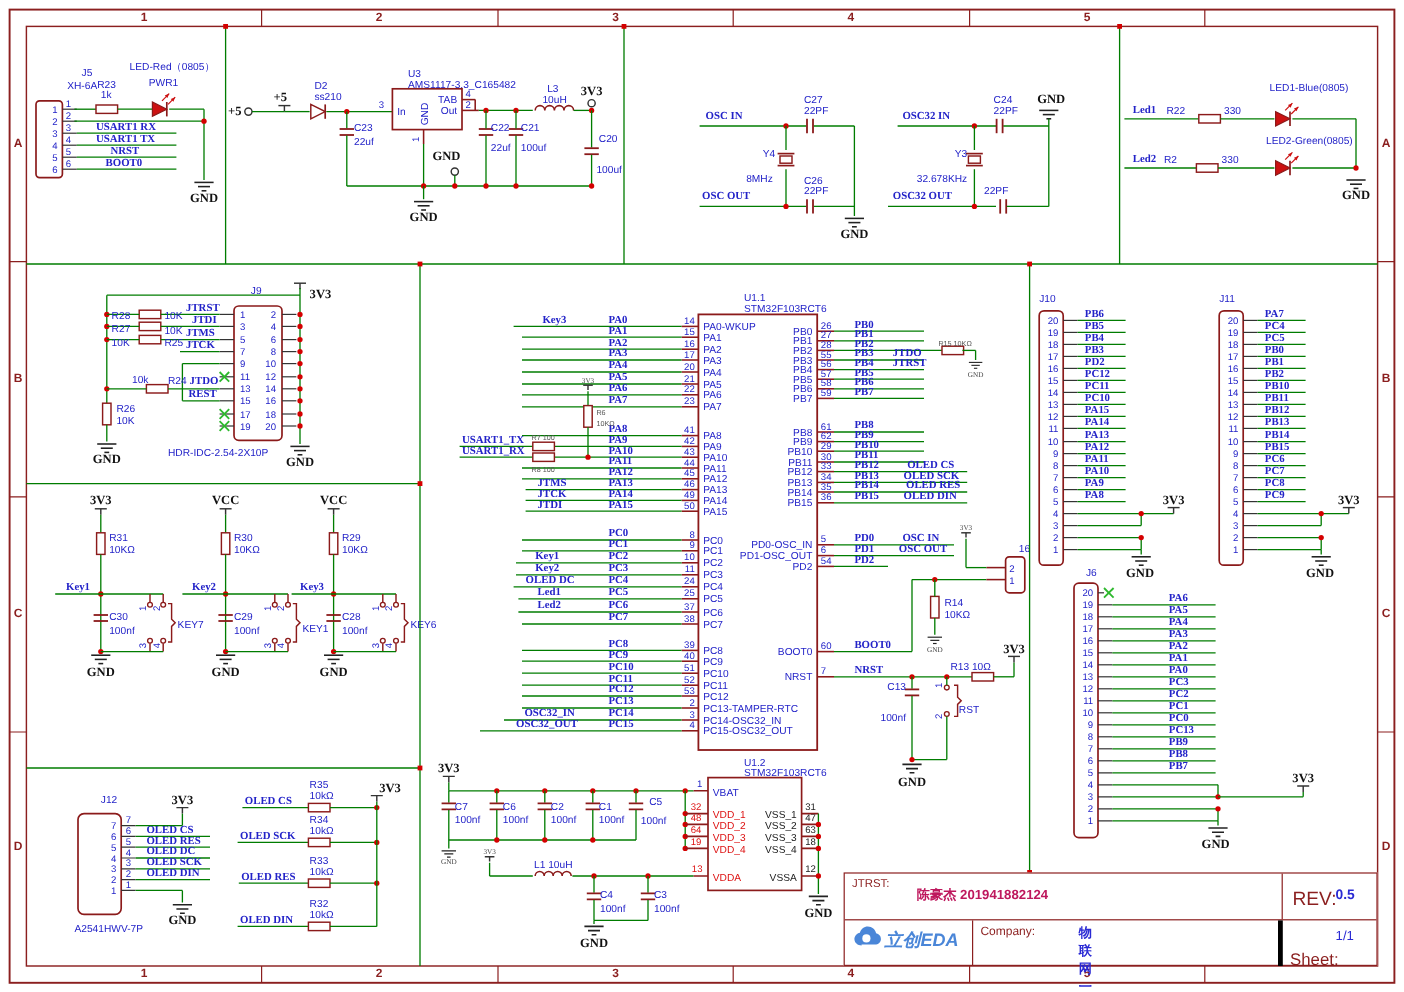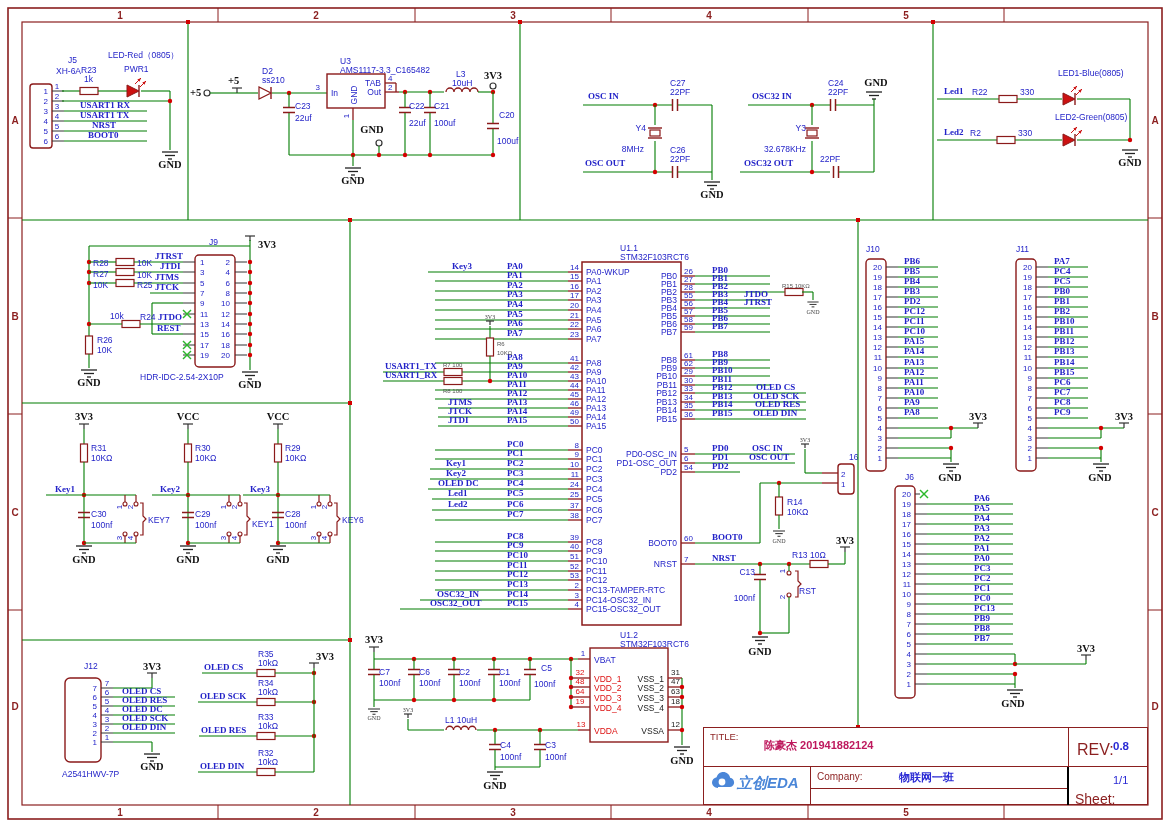--- a/index.html
+++ b/index.html
@@ -1366,7 +1366,7 @@
   <div class="tb">
     <div class="r1">
       <div class="tcell">
-        <span class="tlab">TITLE:</span>
+        <span class="tlab">JTRST:</span>
         <span class="tval">陈豪杰 201941882124</span>
       </div>
       <div class="rev">

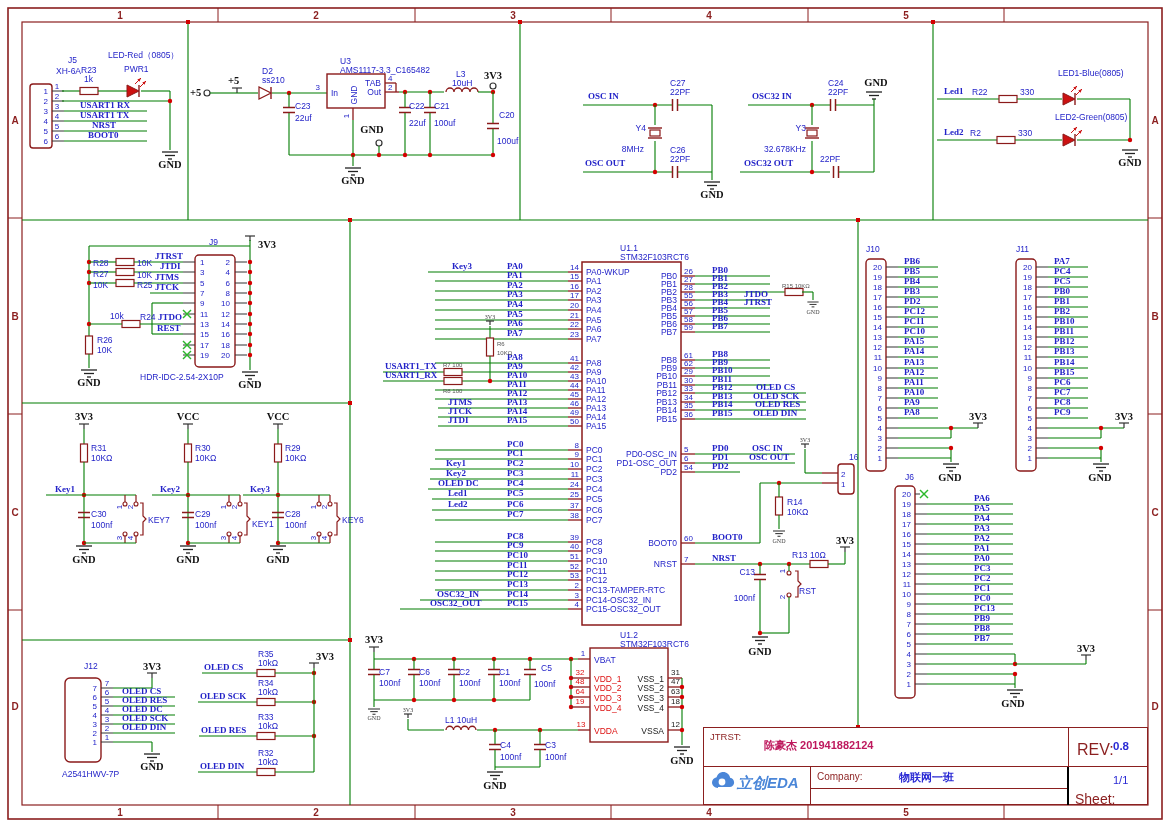--- a/index.html
+++ b/index.html
@@ -1371,7 +1371,7 @@
       </div>
       <div class="rev">
         <span class="rlab">REV:</span>
-        <span class="rval">0.8</span>
+        <span class="rval">0.5</span>
       </div>
     </div>
     <div class="r2">

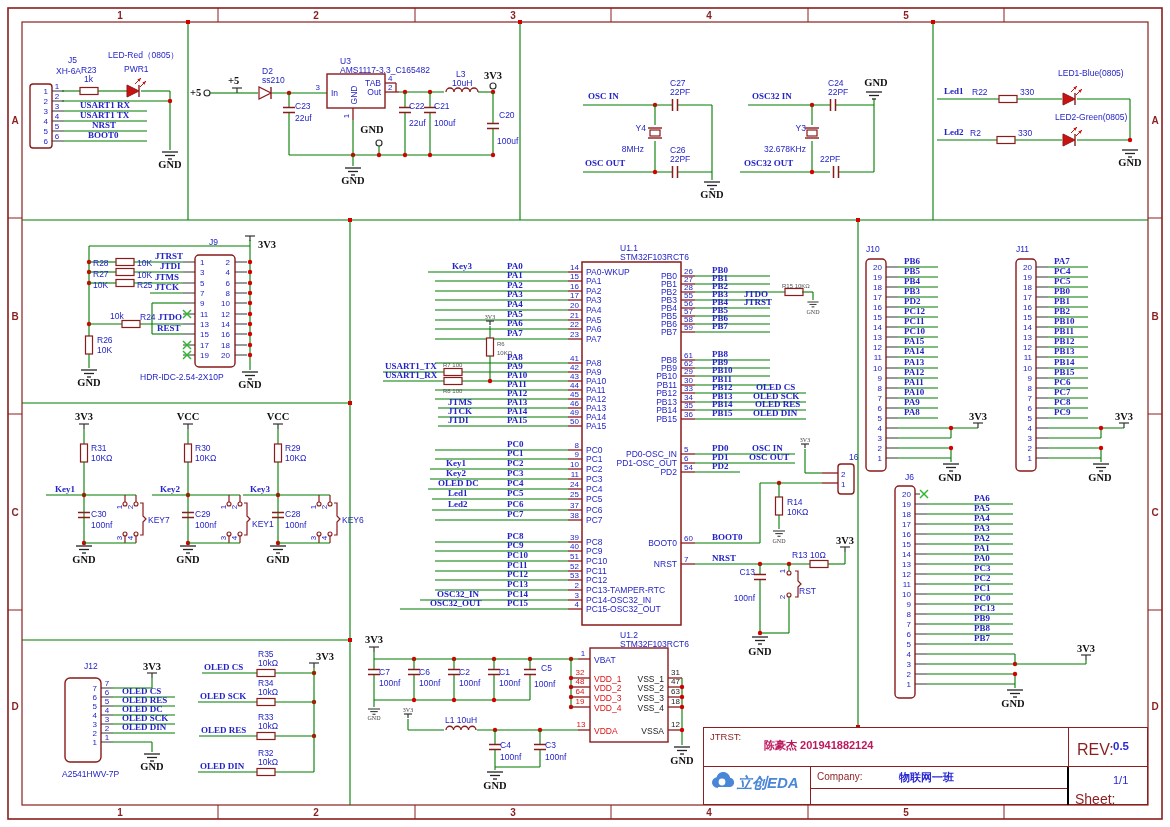--- a/index.html
+++ b/index.html
@@ -27,7 +27,7 @@
   .tb .rval{position:absolute;left:44px;top:12px;font-size:11.5px;font-weight:bold;color:#2a2ad4}
   .tb .r2{height:38px;display:flex}
   .tb .logo{width:106px;border-right:1px solid #8b1f1f;display:flex;align-items:flex-start;justify-content:center}
-  .tb .mid{flex:1;display:flex;flex-direction:column;border-right:2px solid #000000}
+  .tb .mid{flex:1;display:flex;flex-direction:row;border-right:4px solid #000000}
   .tb .crow{height:21px;border-bottom:1px solid #8b1f1f;position:relative}
   .tb .drow{flex:1;position:relative}
   .tb .clab{position:absolute;left:6px;top:4px;font-size:10px}

